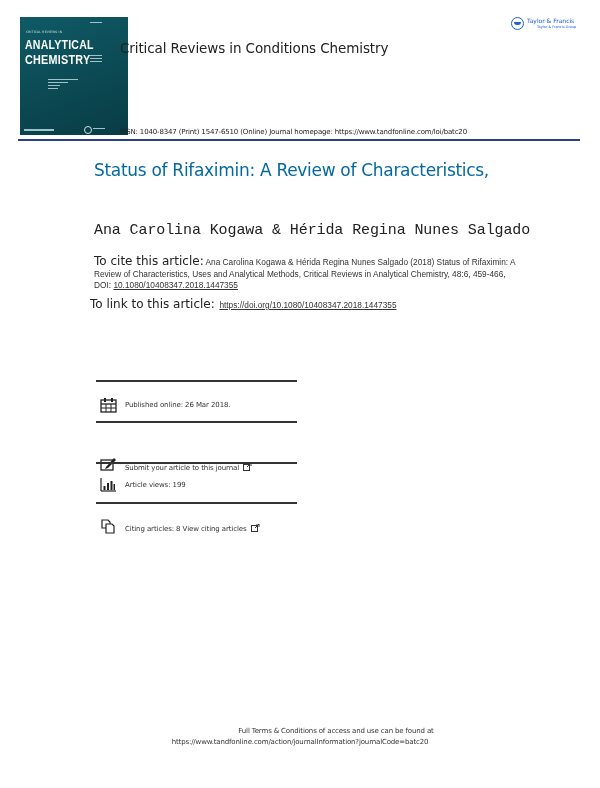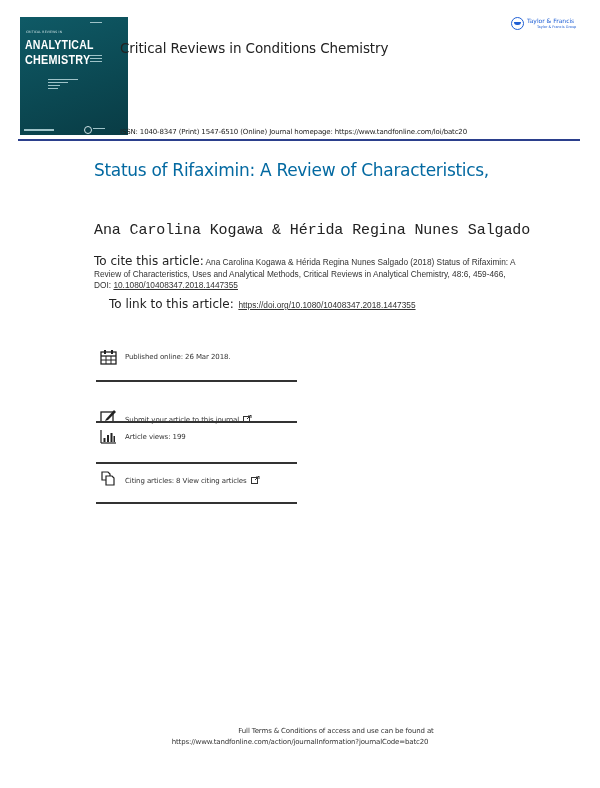--- a/index.html
+++ b/index.html
@@ -31,7 +31,7 @@
   .cite { left: 94px; top: 256px; width: 430px; font-family: "Liberation Sans", sans-serif; font-size: 8.3px; line-height: 11.6px; color: #333; }
   .cite .lbl, .link .lbl { font-family: "DejaVu Sans", sans-serif; font-weight: normal; color: #222; font-size: 12px; }
   .cite a, .link a { color: #333; text-decoration: underline; }
-  .link { left: 109px; top: 297px; font-family: "Liberation Sans", sans-serif; font-size: 8.3px; color: #333; white-space: nowrap; }
+  .link { left: 90px; top: 297px; font-family: "Liberation Sans", sans-serif; font-size: 8.3px; color: #333; white-space: nowrap; }
   .info-item { left: 96px; width: 201px; height: 40px; }
   .info-item .ico { left: 4px; top: 0; width: 17px; height: 16px; }
   .info-item .txt { left: 29px; top: 4px; font-size: 7px; color: #333; white-space: nowrap; letter-spacing: -0.1px; }

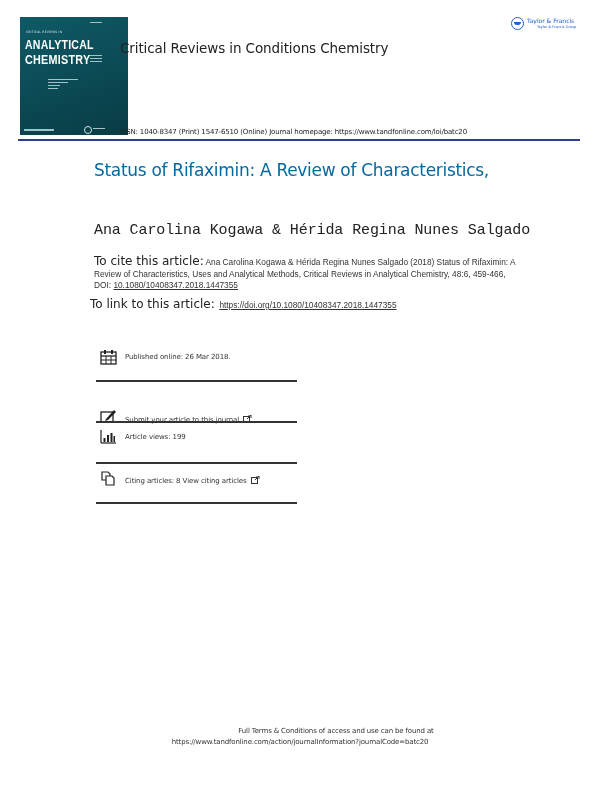--- a/index.html
+++ b/index.html
@@ -32,7 +32,7 @@
   .cite .lbl, .link .lbl { font-family: "DejaVu Sans", sans-serif; font-weight: normal; color: #222; font-size: 12px; }
   .cite a, .link a { color: #333; text-decoration: underline; }
   .link { left: 90px; top: 297px; font-family: "Liberation Sans", sans-serif; font-size: 8.3px; color: #333; white-space: nowrap; }
-  .info-item { left: 96px; width: 201px; height: 40px; }
+  .info-item { left: 96px; width: 201px; height: 40px; margin-top: 48px; }
   .info-item .ico { left: 4px; top: 0; width: 17px; height: 16px; }
   .info-item .txt { left: 29px; top: 4px; font-size: 7px; color: #333; white-space: nowrap; letter-spacing: -0.1px; }
   .sep { left: 96px; width: 201px; height: 1.5px; background: #333; }

